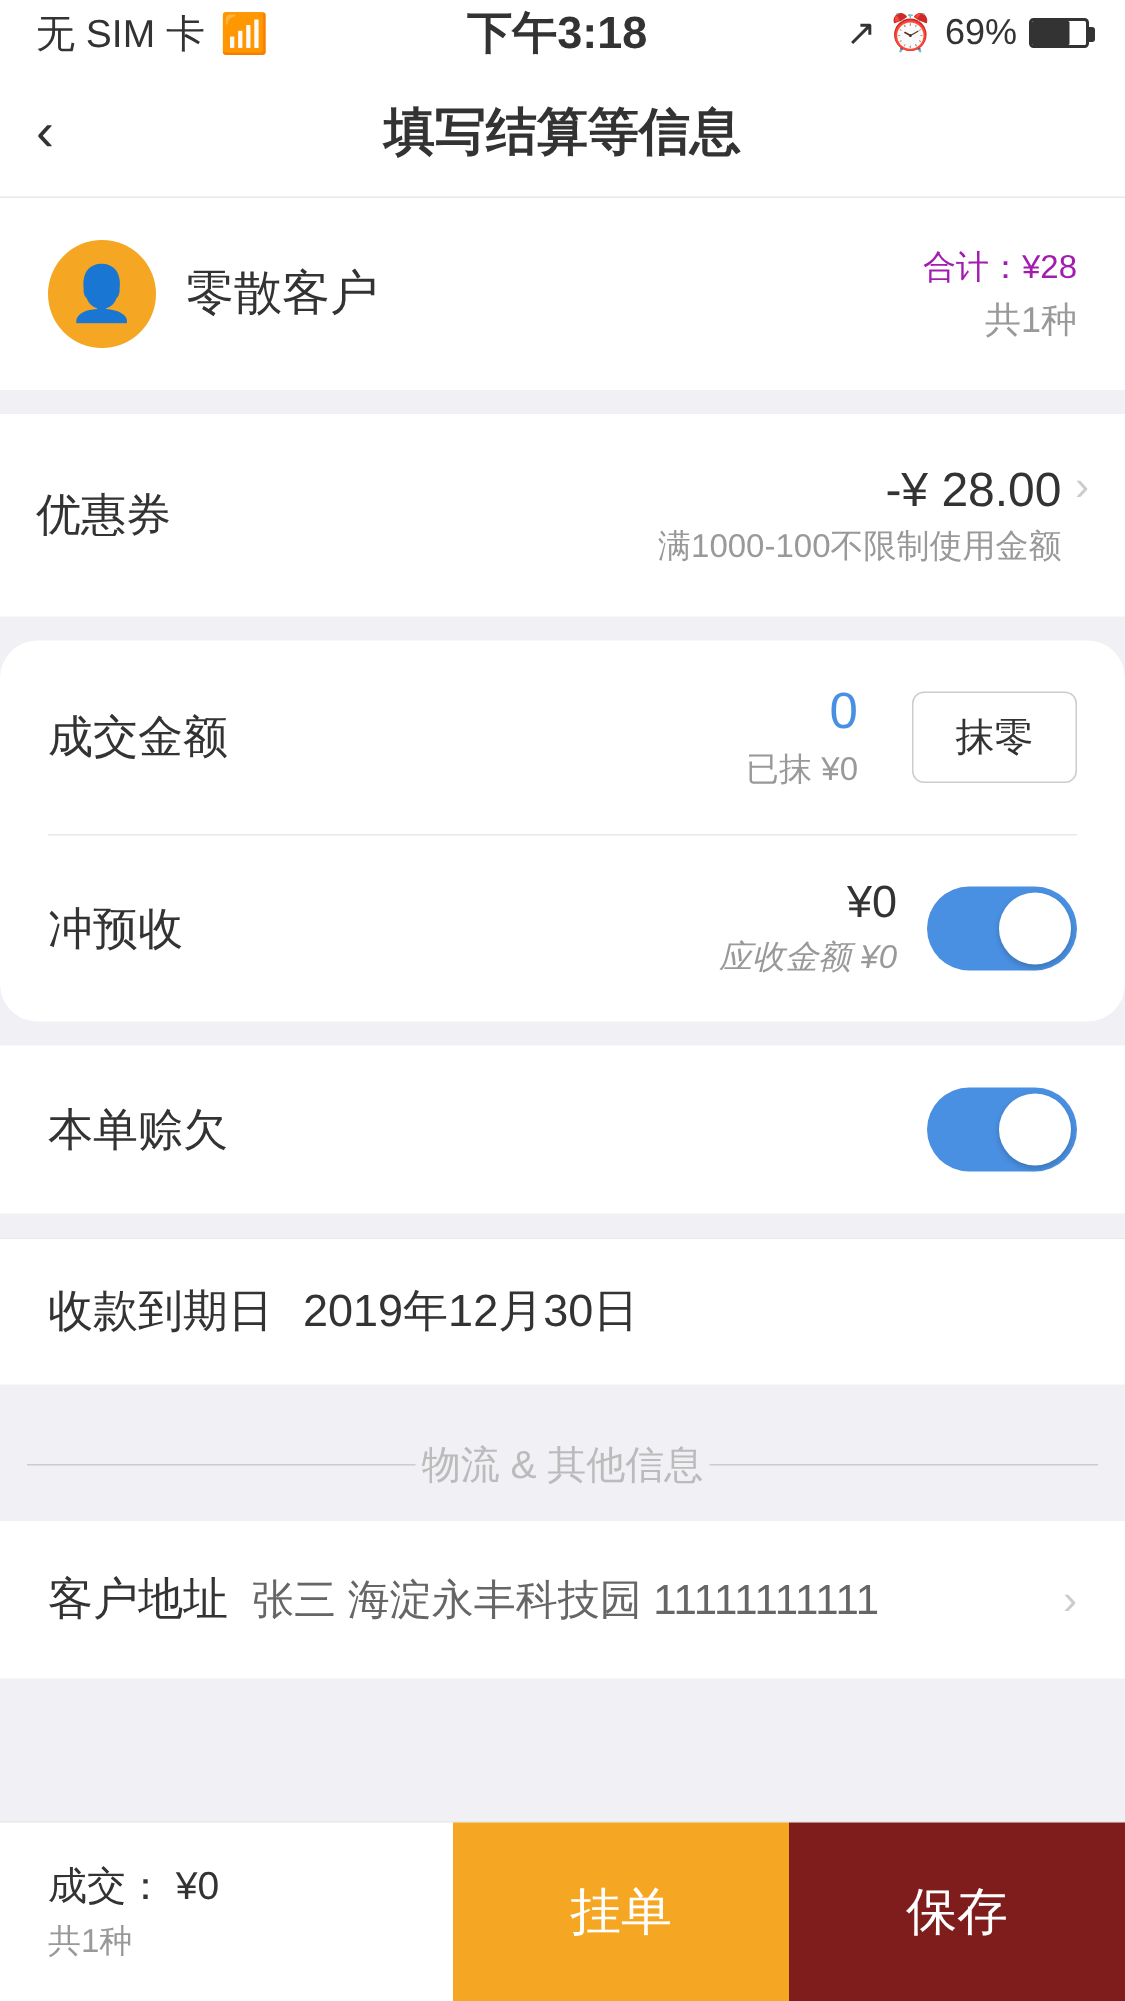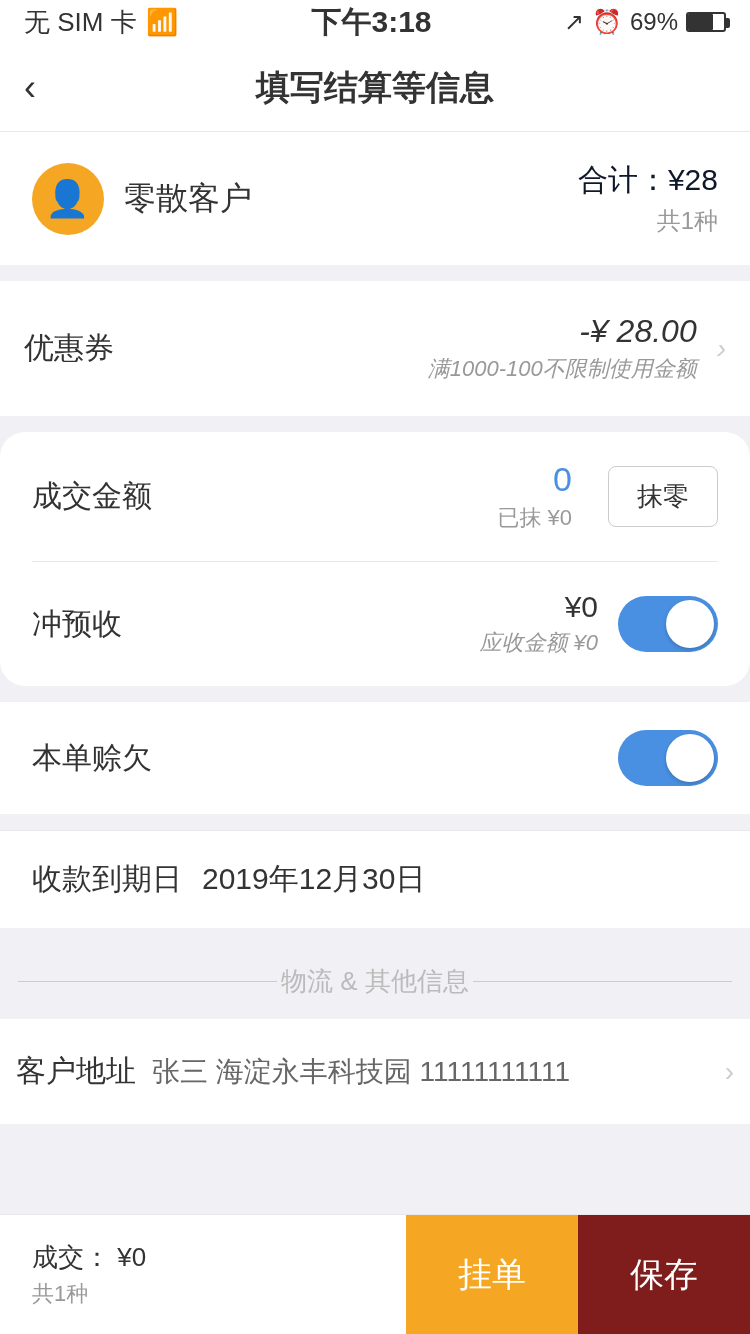--- a/index.html
+++ b/index.html
@@ -94,8 +94,8 @@
       text-align: right;
     }
     .total-amount {
-      font-size: 30px;
-      color: #0f172a;
+      font-size: 22px;
+      color: #a21caf;
     }
     .total-count {
       font-size: 24px;

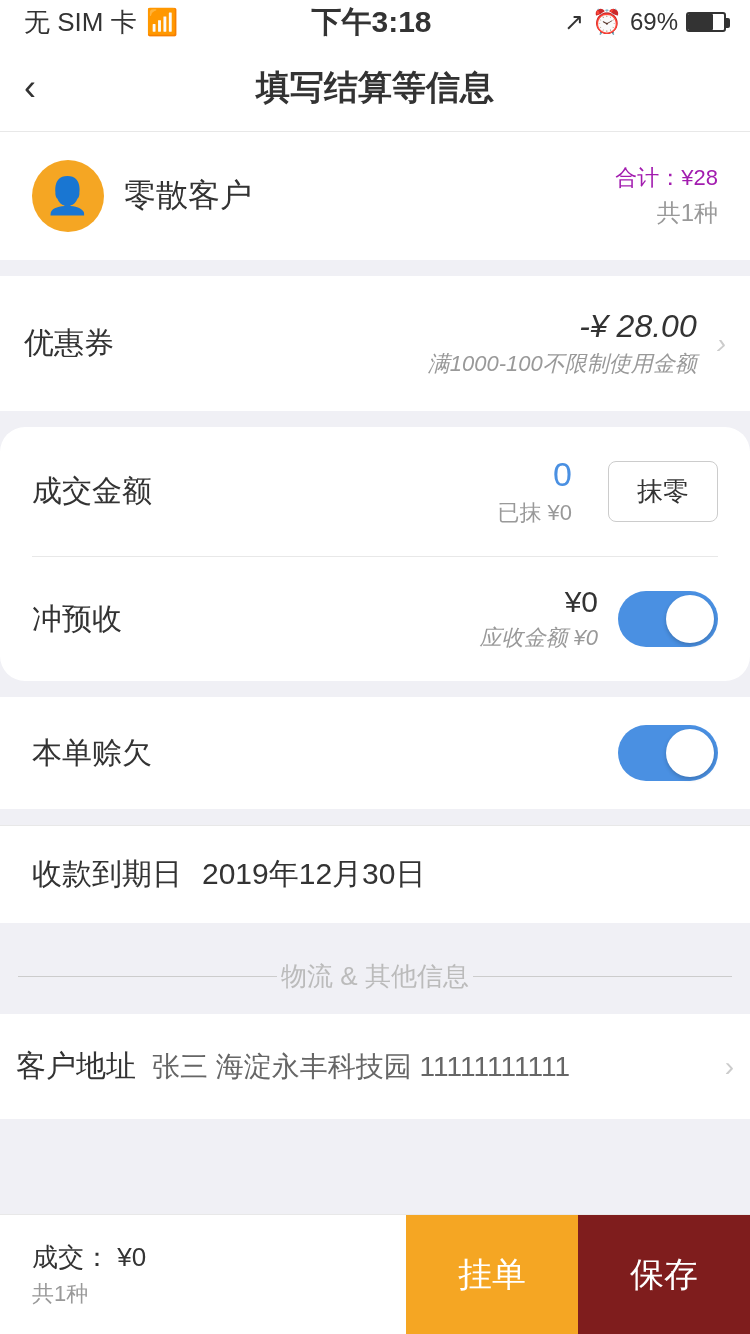--- a/index.html
+++ b/index.html
@@ -116,9 +116,8 @@
     }
     .coupon-right {
       display: flex;
-      align-items: center;
-      gap: 20px;
-      font-style: italic;
+      align-items: flex-start;
+      gap: 9px;
     }
     .coupon-info {
       text-align: right;

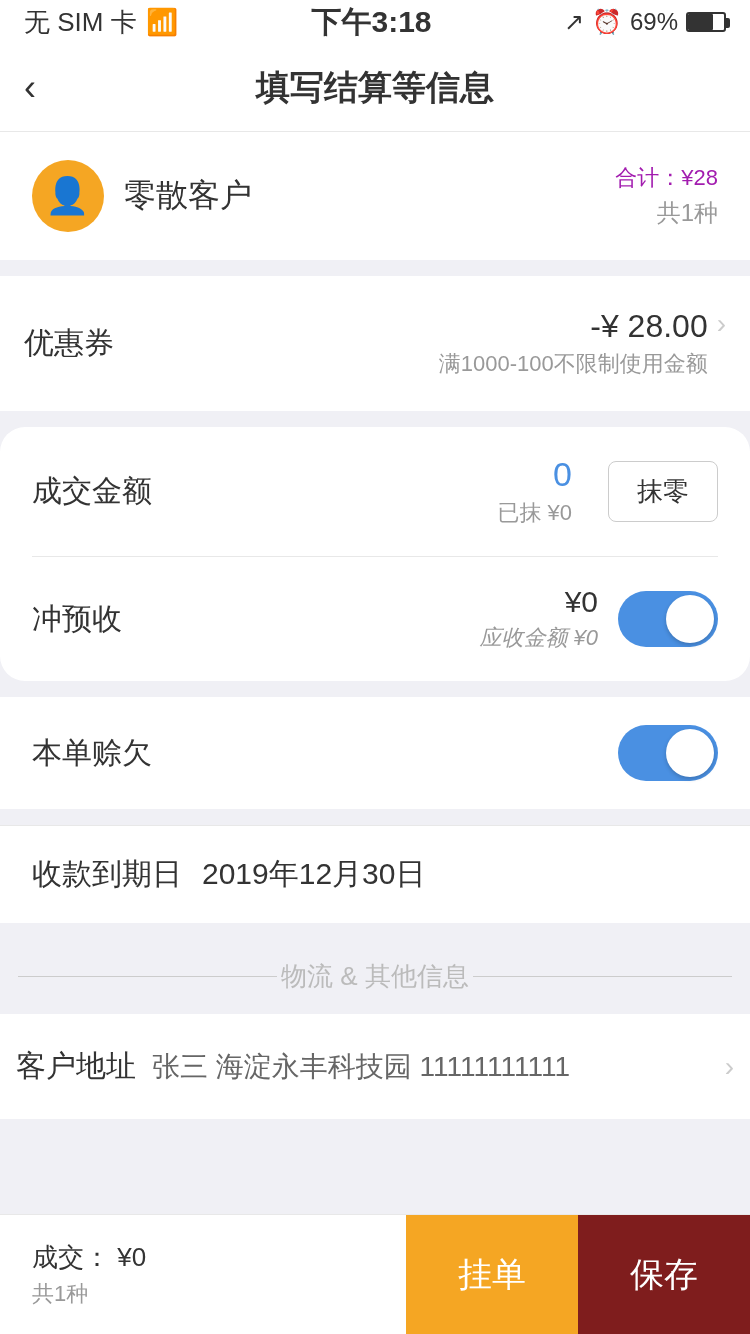--- a/index.html
+++ b/index.html
@@ -275,7 +275,7 @@
       display: flex;
       align-items: center;
       justify-content: space-between;
-      padding: 32px 16px;
+      padding: 32px 32px;
     }
     .address-label {
       font-size: 30px;

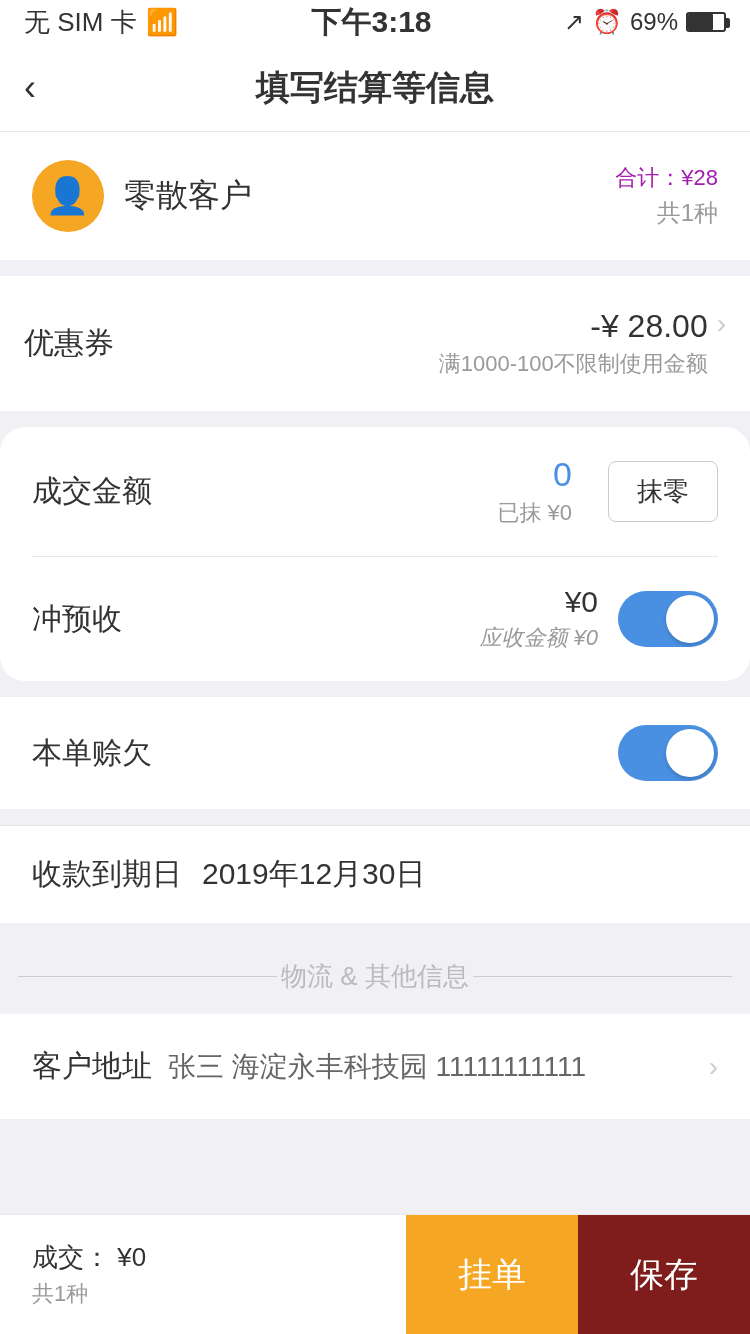--- a/index.html
+++ b/index.html
@@ -316,7 +316,7 @@
     }
     .bottom-btn {
       height: 120px;
-      width: 172px;
+      width: 224px;
       display: flex;
       align-items: center;
       justify-content: center;

